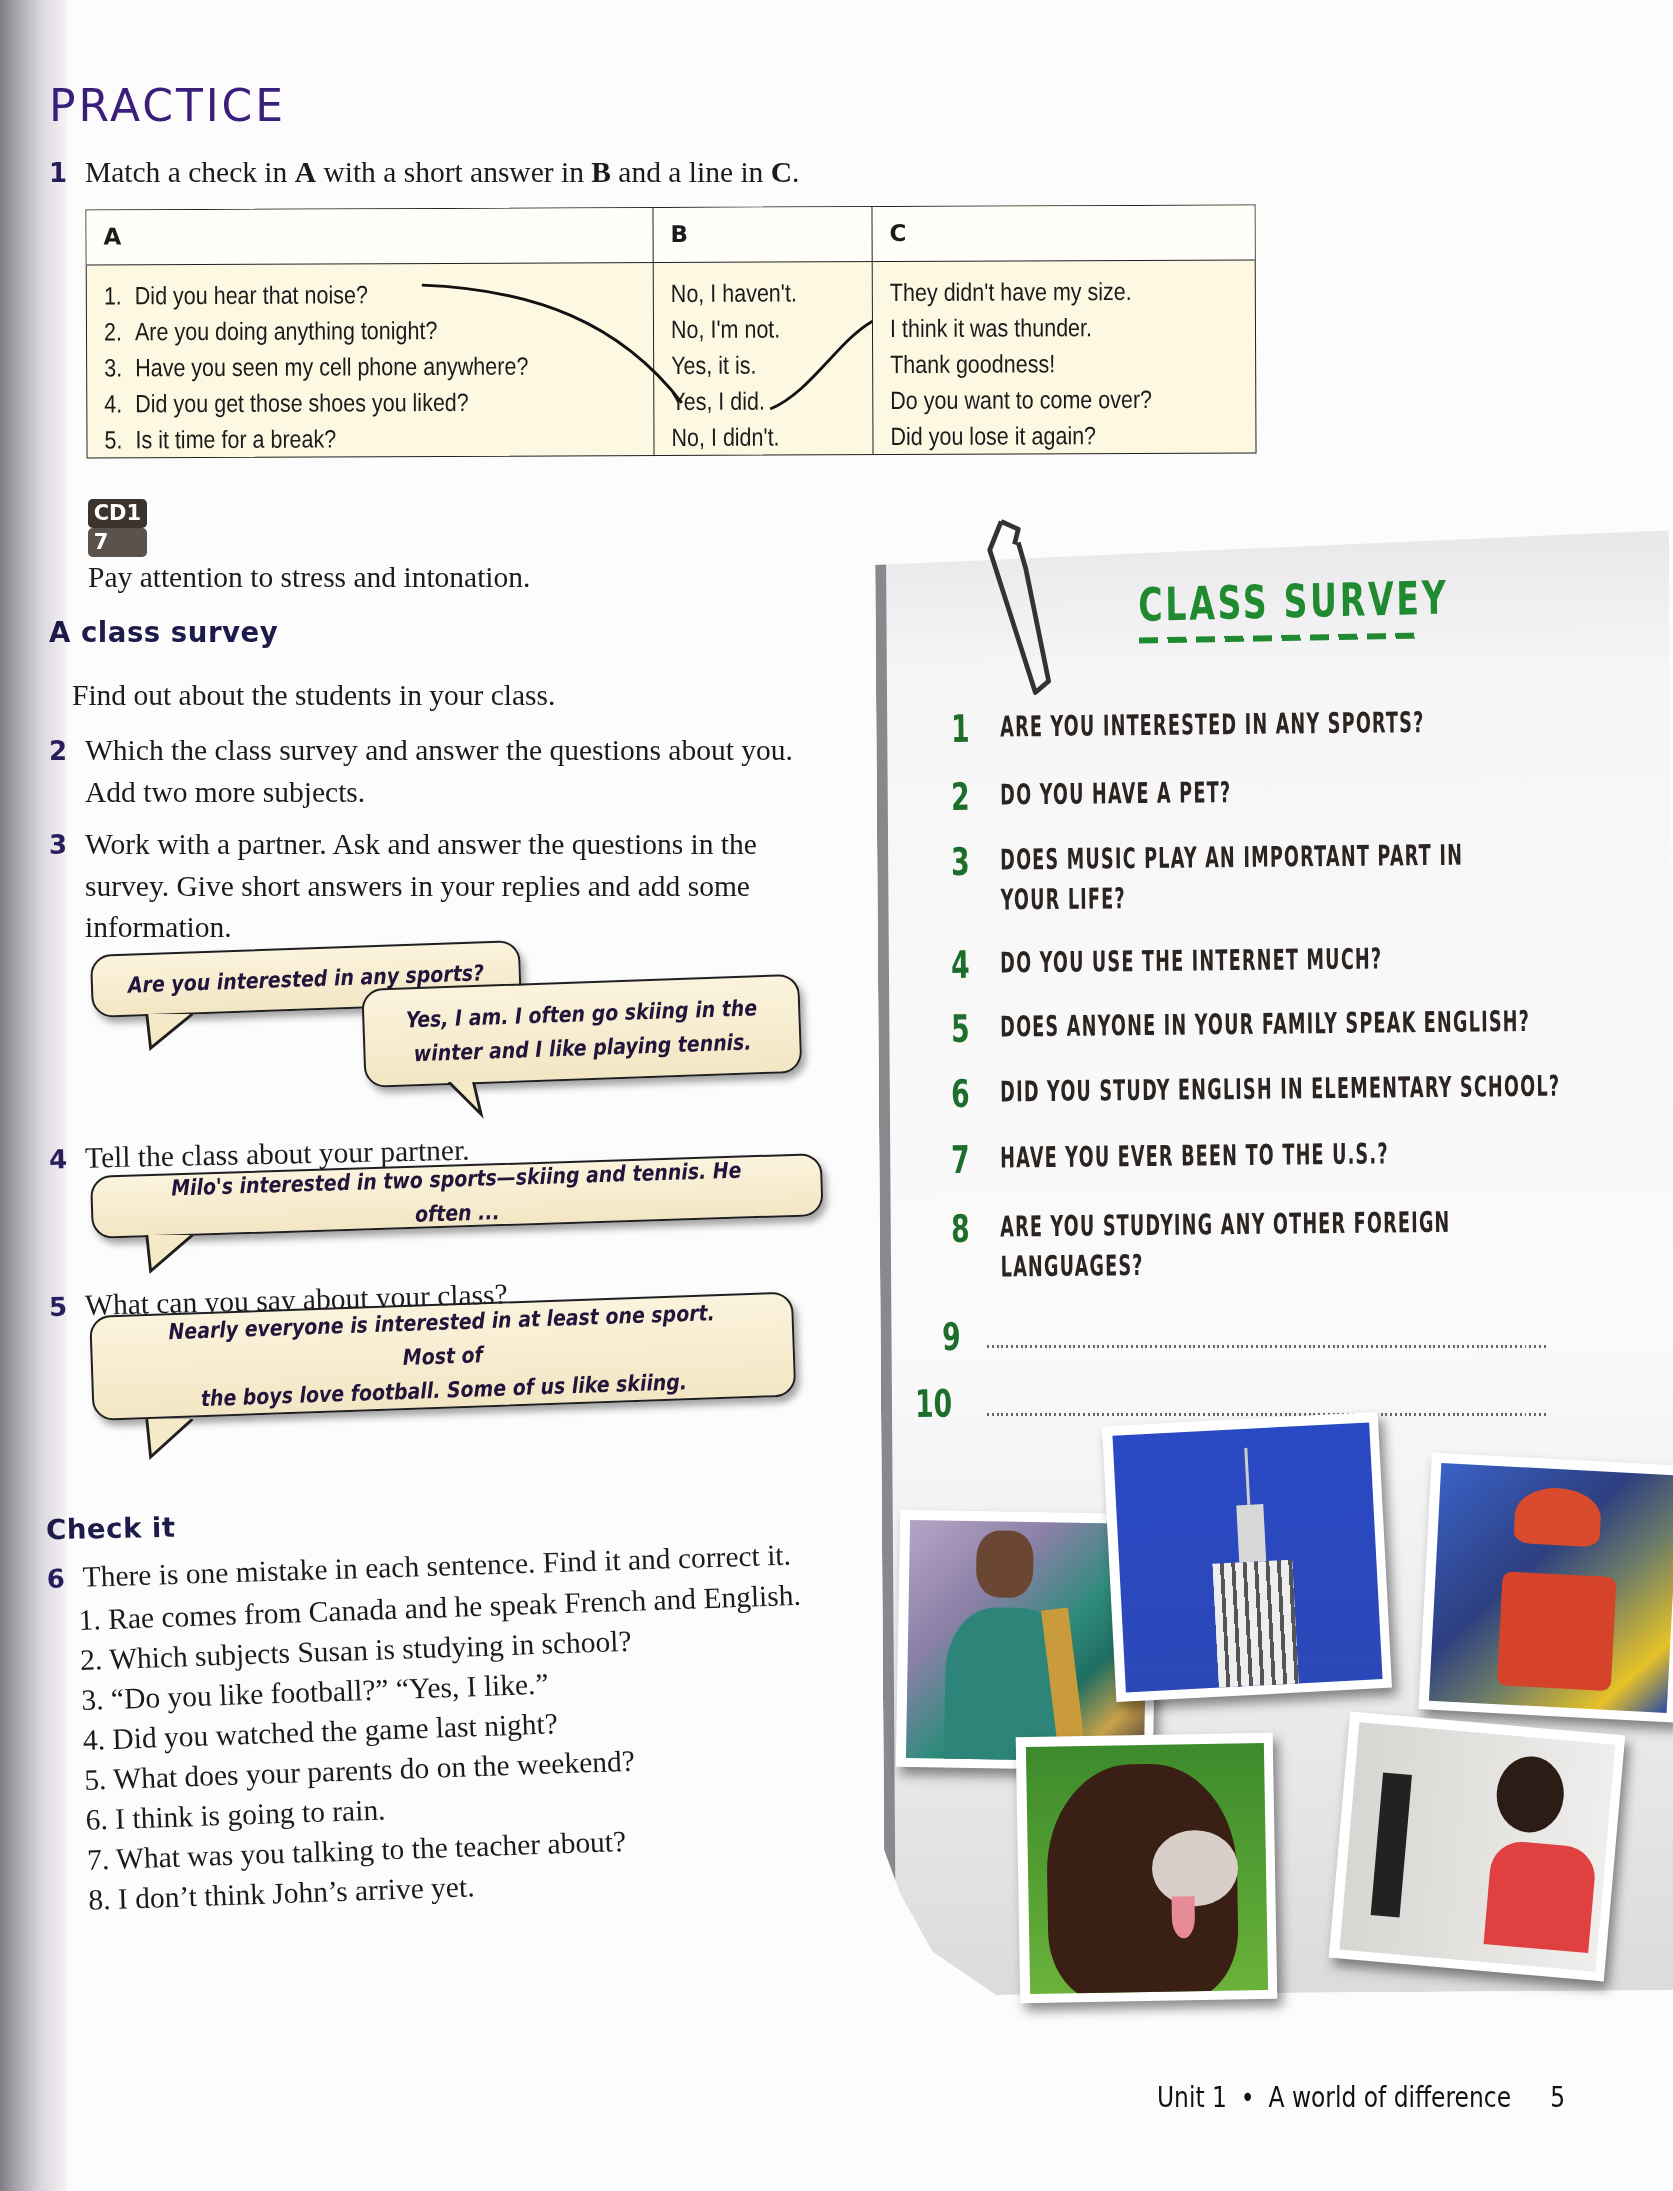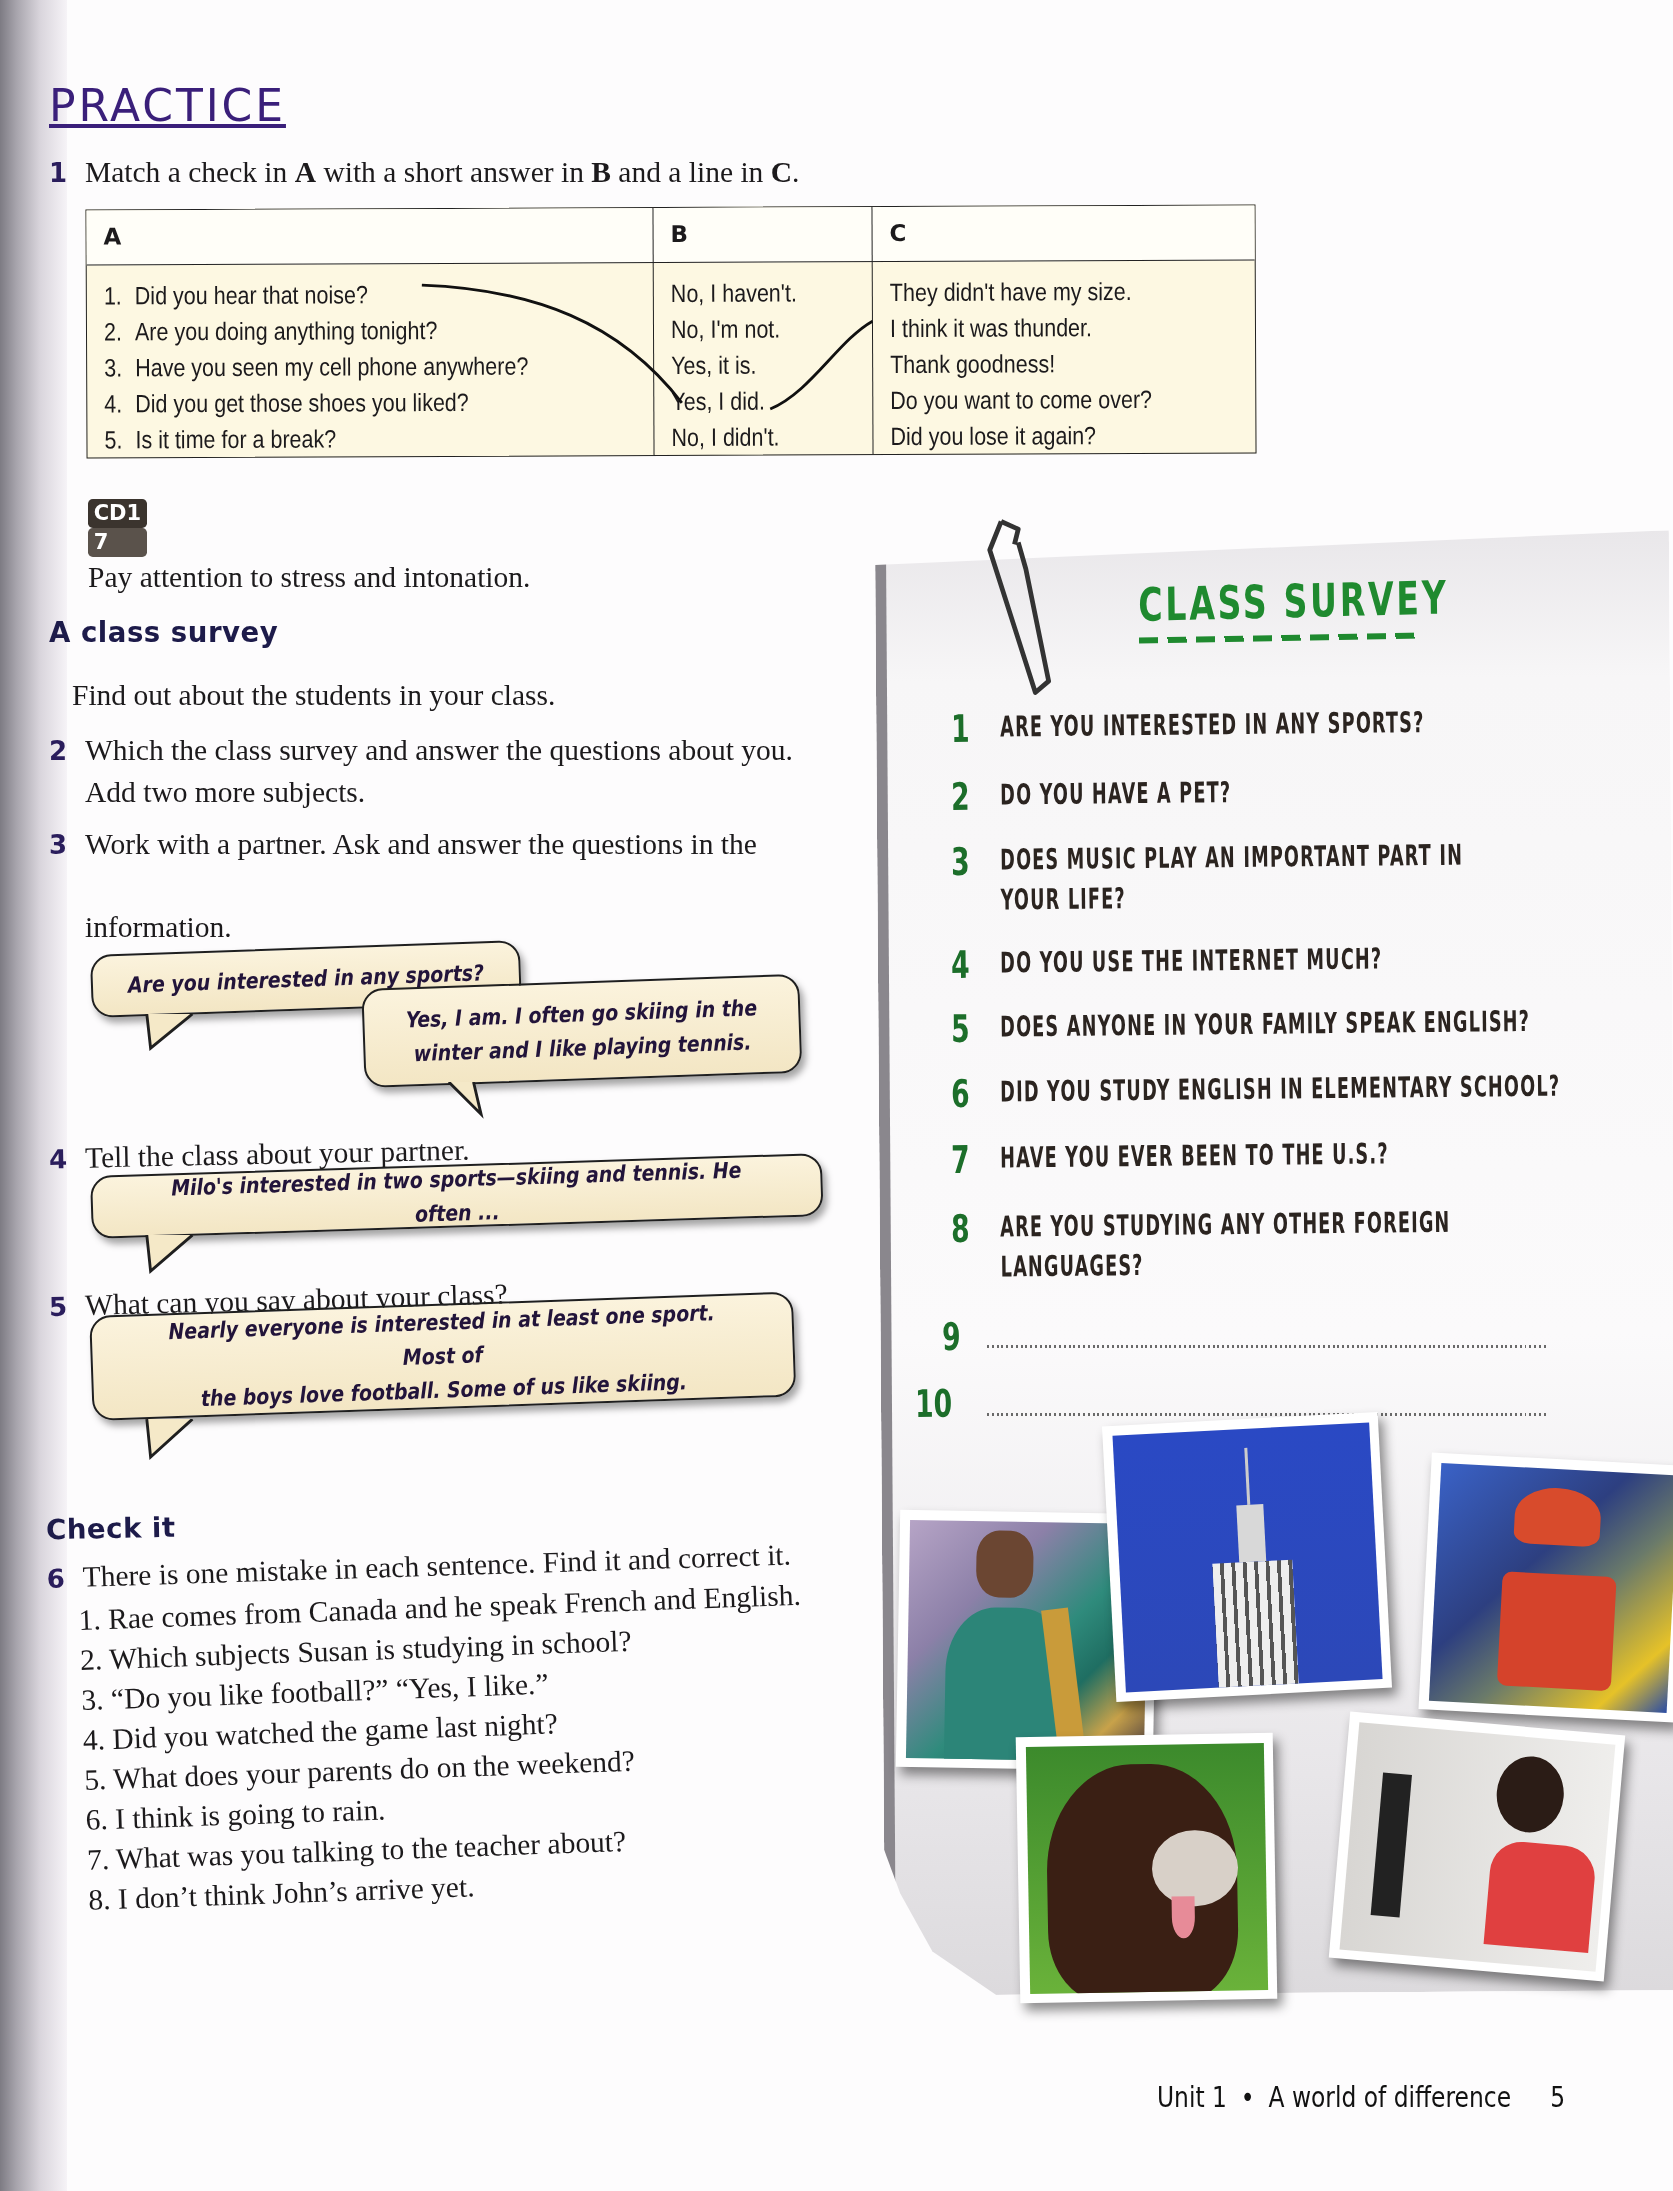--- a/index.html
+++ b/index.html
@@ -21,7 +21,7 @@
     left: 49px; top: 80px;
     font-family: "DejaVu Sans", sans-serif;
     font-size: 44px; letter-spacing: 2.9px;
-    color: #3a1f7a; font-weight: normal; text-decoration: underline;
+    color: #3a1f7a; font-weight: normal;
   }
   .ex-num {
     font-family: "DejaVu Sans", sans-serif; font-weight: bold;

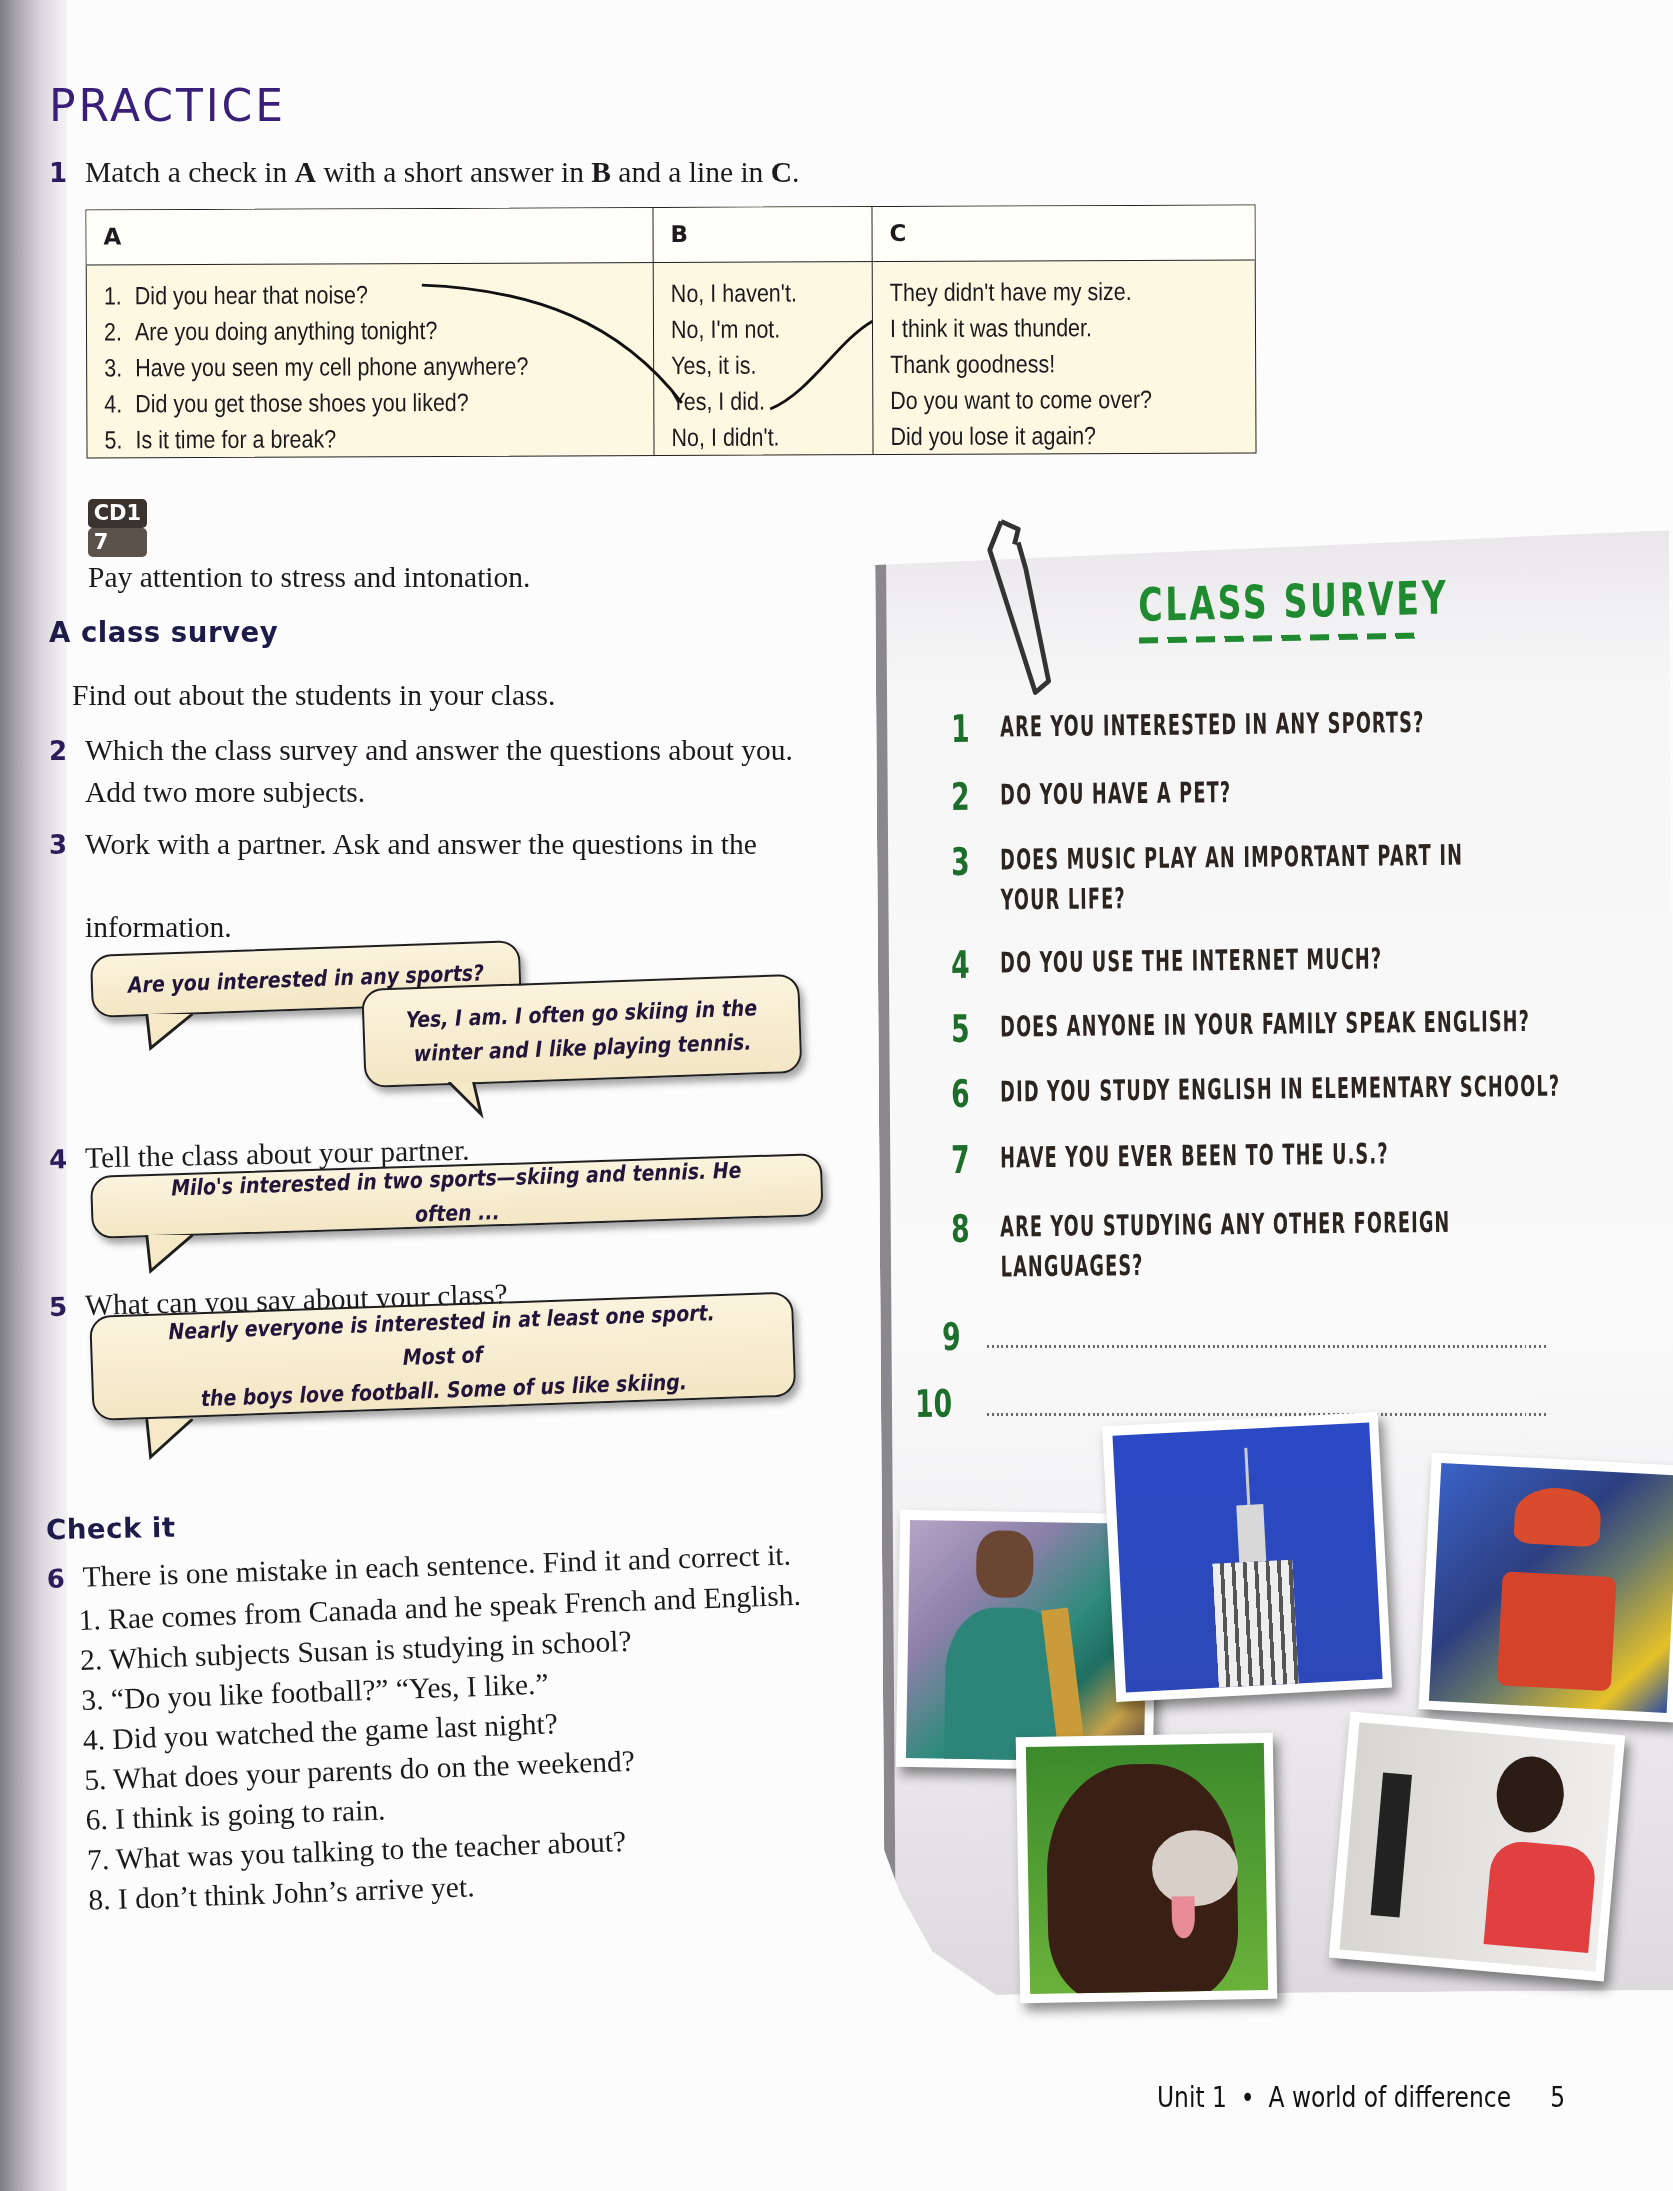--- a/index.html
+++ b/index.html
@@ -211,7 +211,7 @@
 
 <div class="abs instr" style="left:49px; top:824px;">
   <span class="ex-num">3</span><span>Work with a partner. Ask and answer the questions in the</span><br>
-  <br>
+  <span style="margin-left:36px">survey. Give short answers in your replies and add some</span><br>
   <span style="margin-left:36px">information.</span>
 </div>
 

